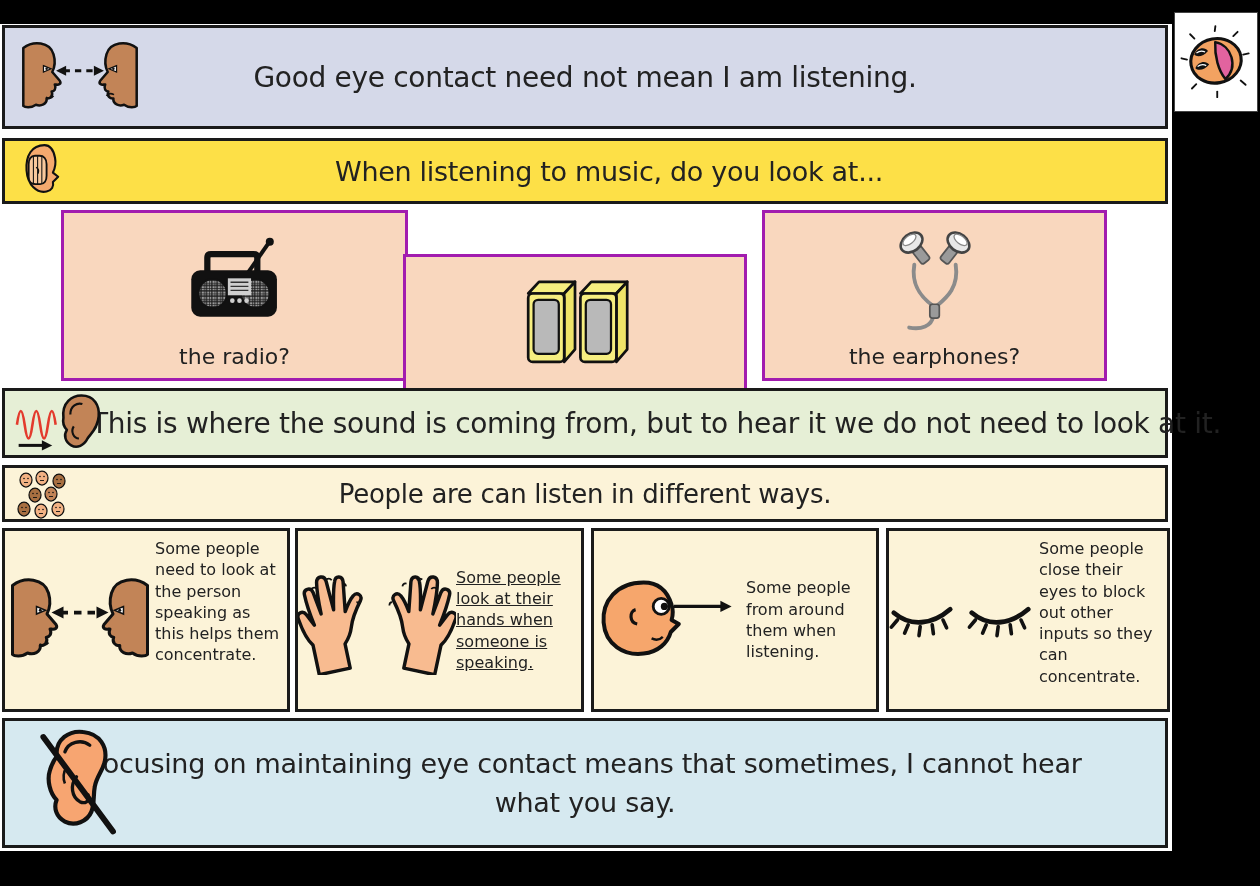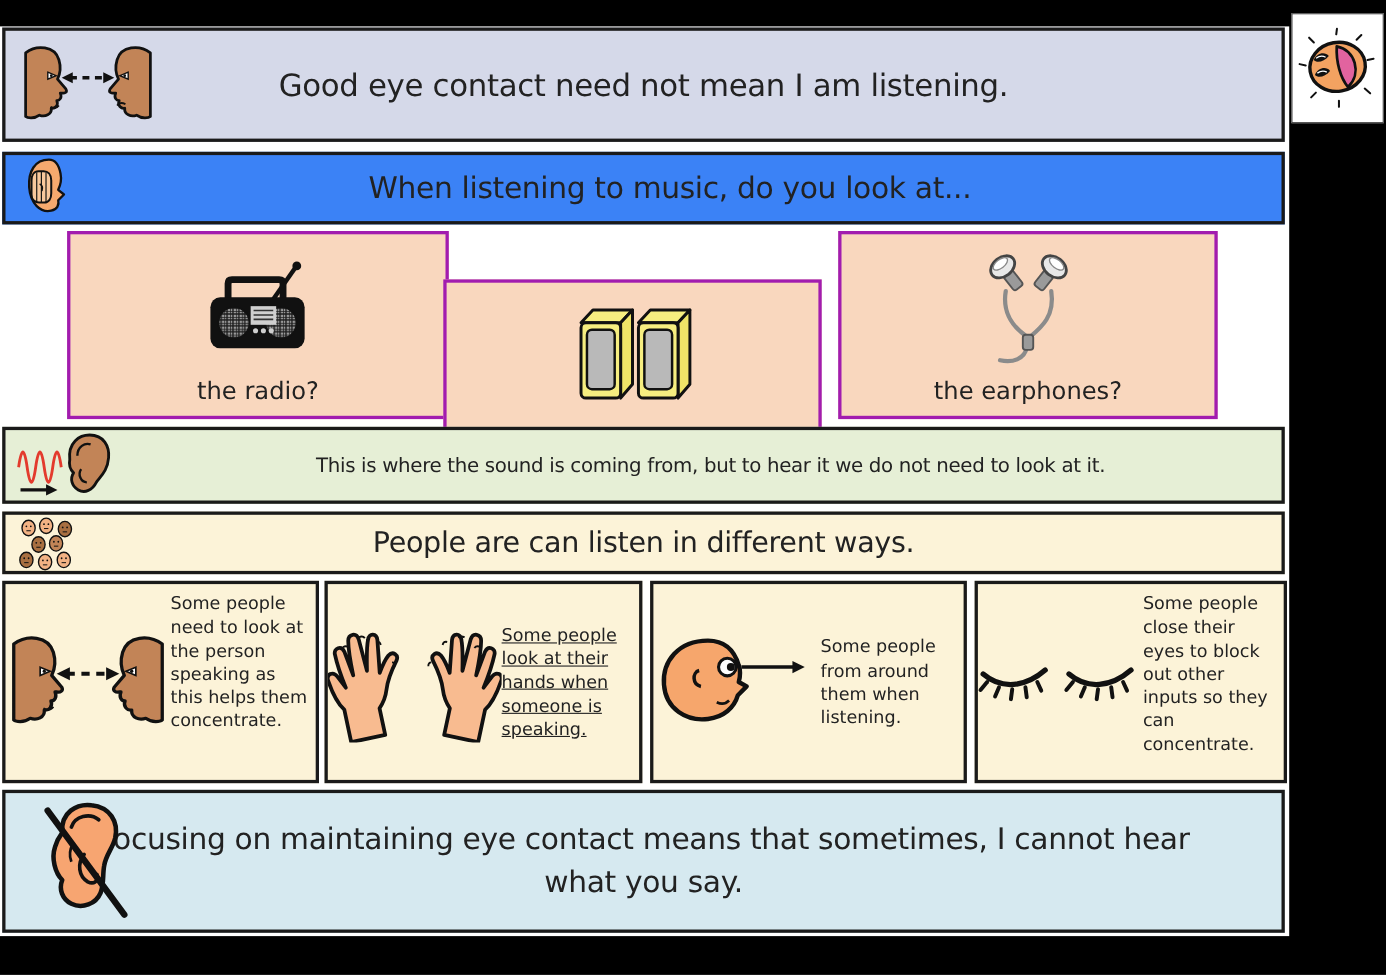--- a/index.html
+++ b/index.html
@@ -14,7 +14,7 @@
 
   #r-title{left:2px;top:1px;width:1166px;height:104px;background:#d5d9e9;}
   #r-title .banner-text{font-size:28px;}
-  #r-question{left:2px;top:114px;width:1166px;height:66px;background:#3b82f6;padding-left:48px;}
+  #r-question{left:2px;top:114px;width:1166px;height:66px;background:#fde047;padding-left:48px;}
   #r-question .banner-text{font-size:27px;}
   #r-sound{left:2px;top:364px;width:1166px;height:70px;background:#e6efd6;}
   #r-sound .banner-text{font-size:18px;padding-left:86px;box-sizing:border-box;margin-left:36px;}

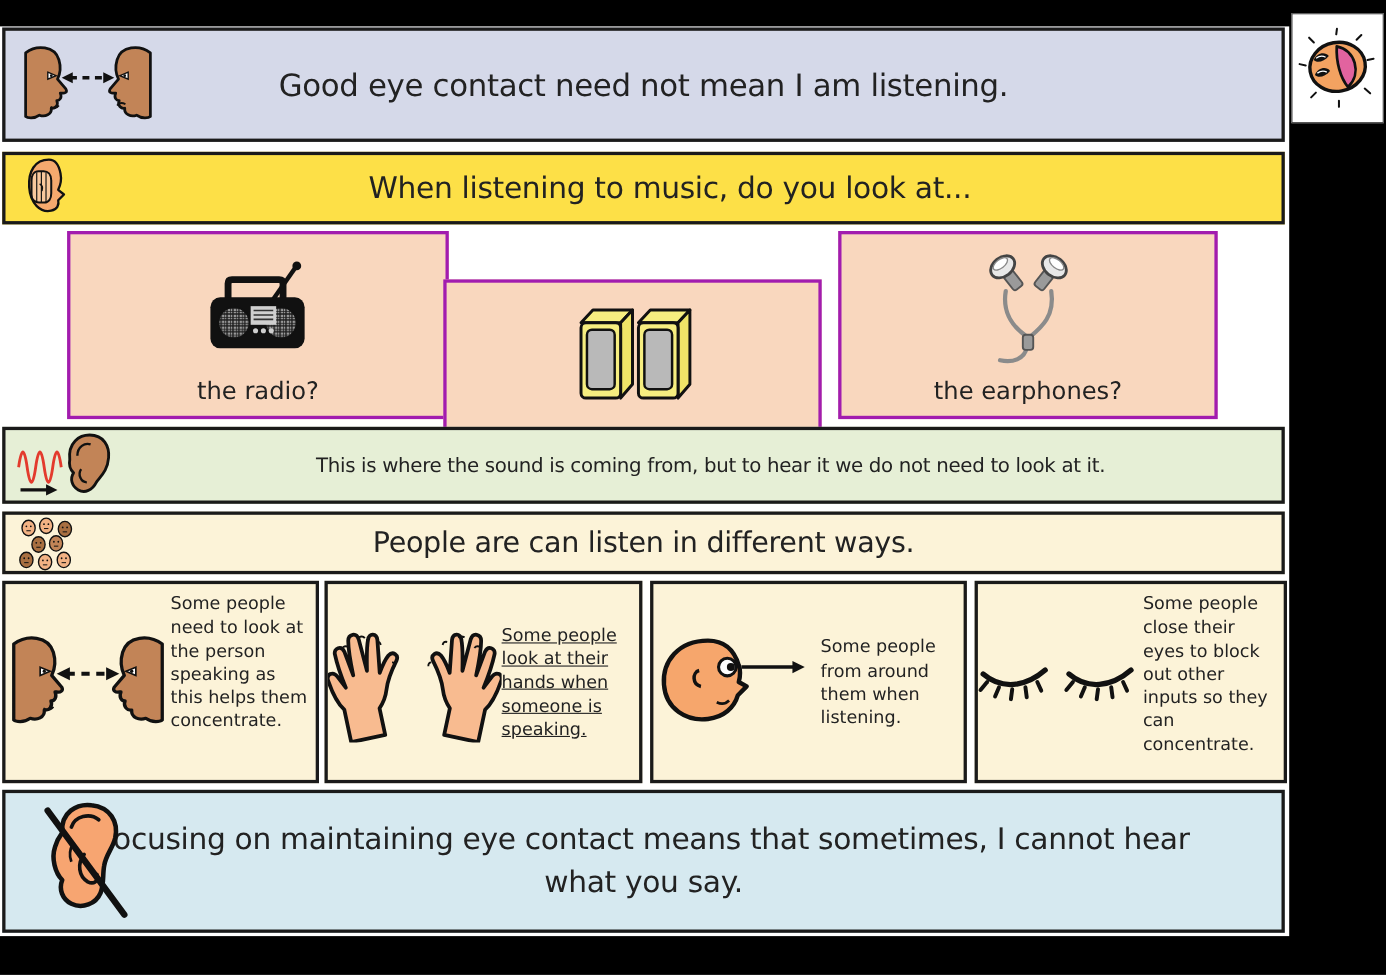--- a/index.html
+++ b/index.html
@@ -17,7 +17,7 @@
   #r-question{left:2px;top:114px;width:1166px;height:66px;background:#fde047;padding-left:48px;}
   #r-question .banner-text{font-size:27px;}
   #r-sound{left:2px;top:364px;width:1166px;height:70px;background:#e6efd6;}
-  #r-sound .banner-text{font-size:18px;padding-left:86px;box-sizing:border-box;margin-left:36px;}
+  #r-sound .banner-text{font-size:28px;padding-left:86px;box-sizing:border-box;}
   #r-ways{left:2px;top:441px;width:1166px;height:57px;background:#fcf3d8;}
   #r-ways .banner-text{font-size:26px;}
   #r-footer{left:2px;top:694px;width:1166px;height:130px;background:#d6e9f0;}

